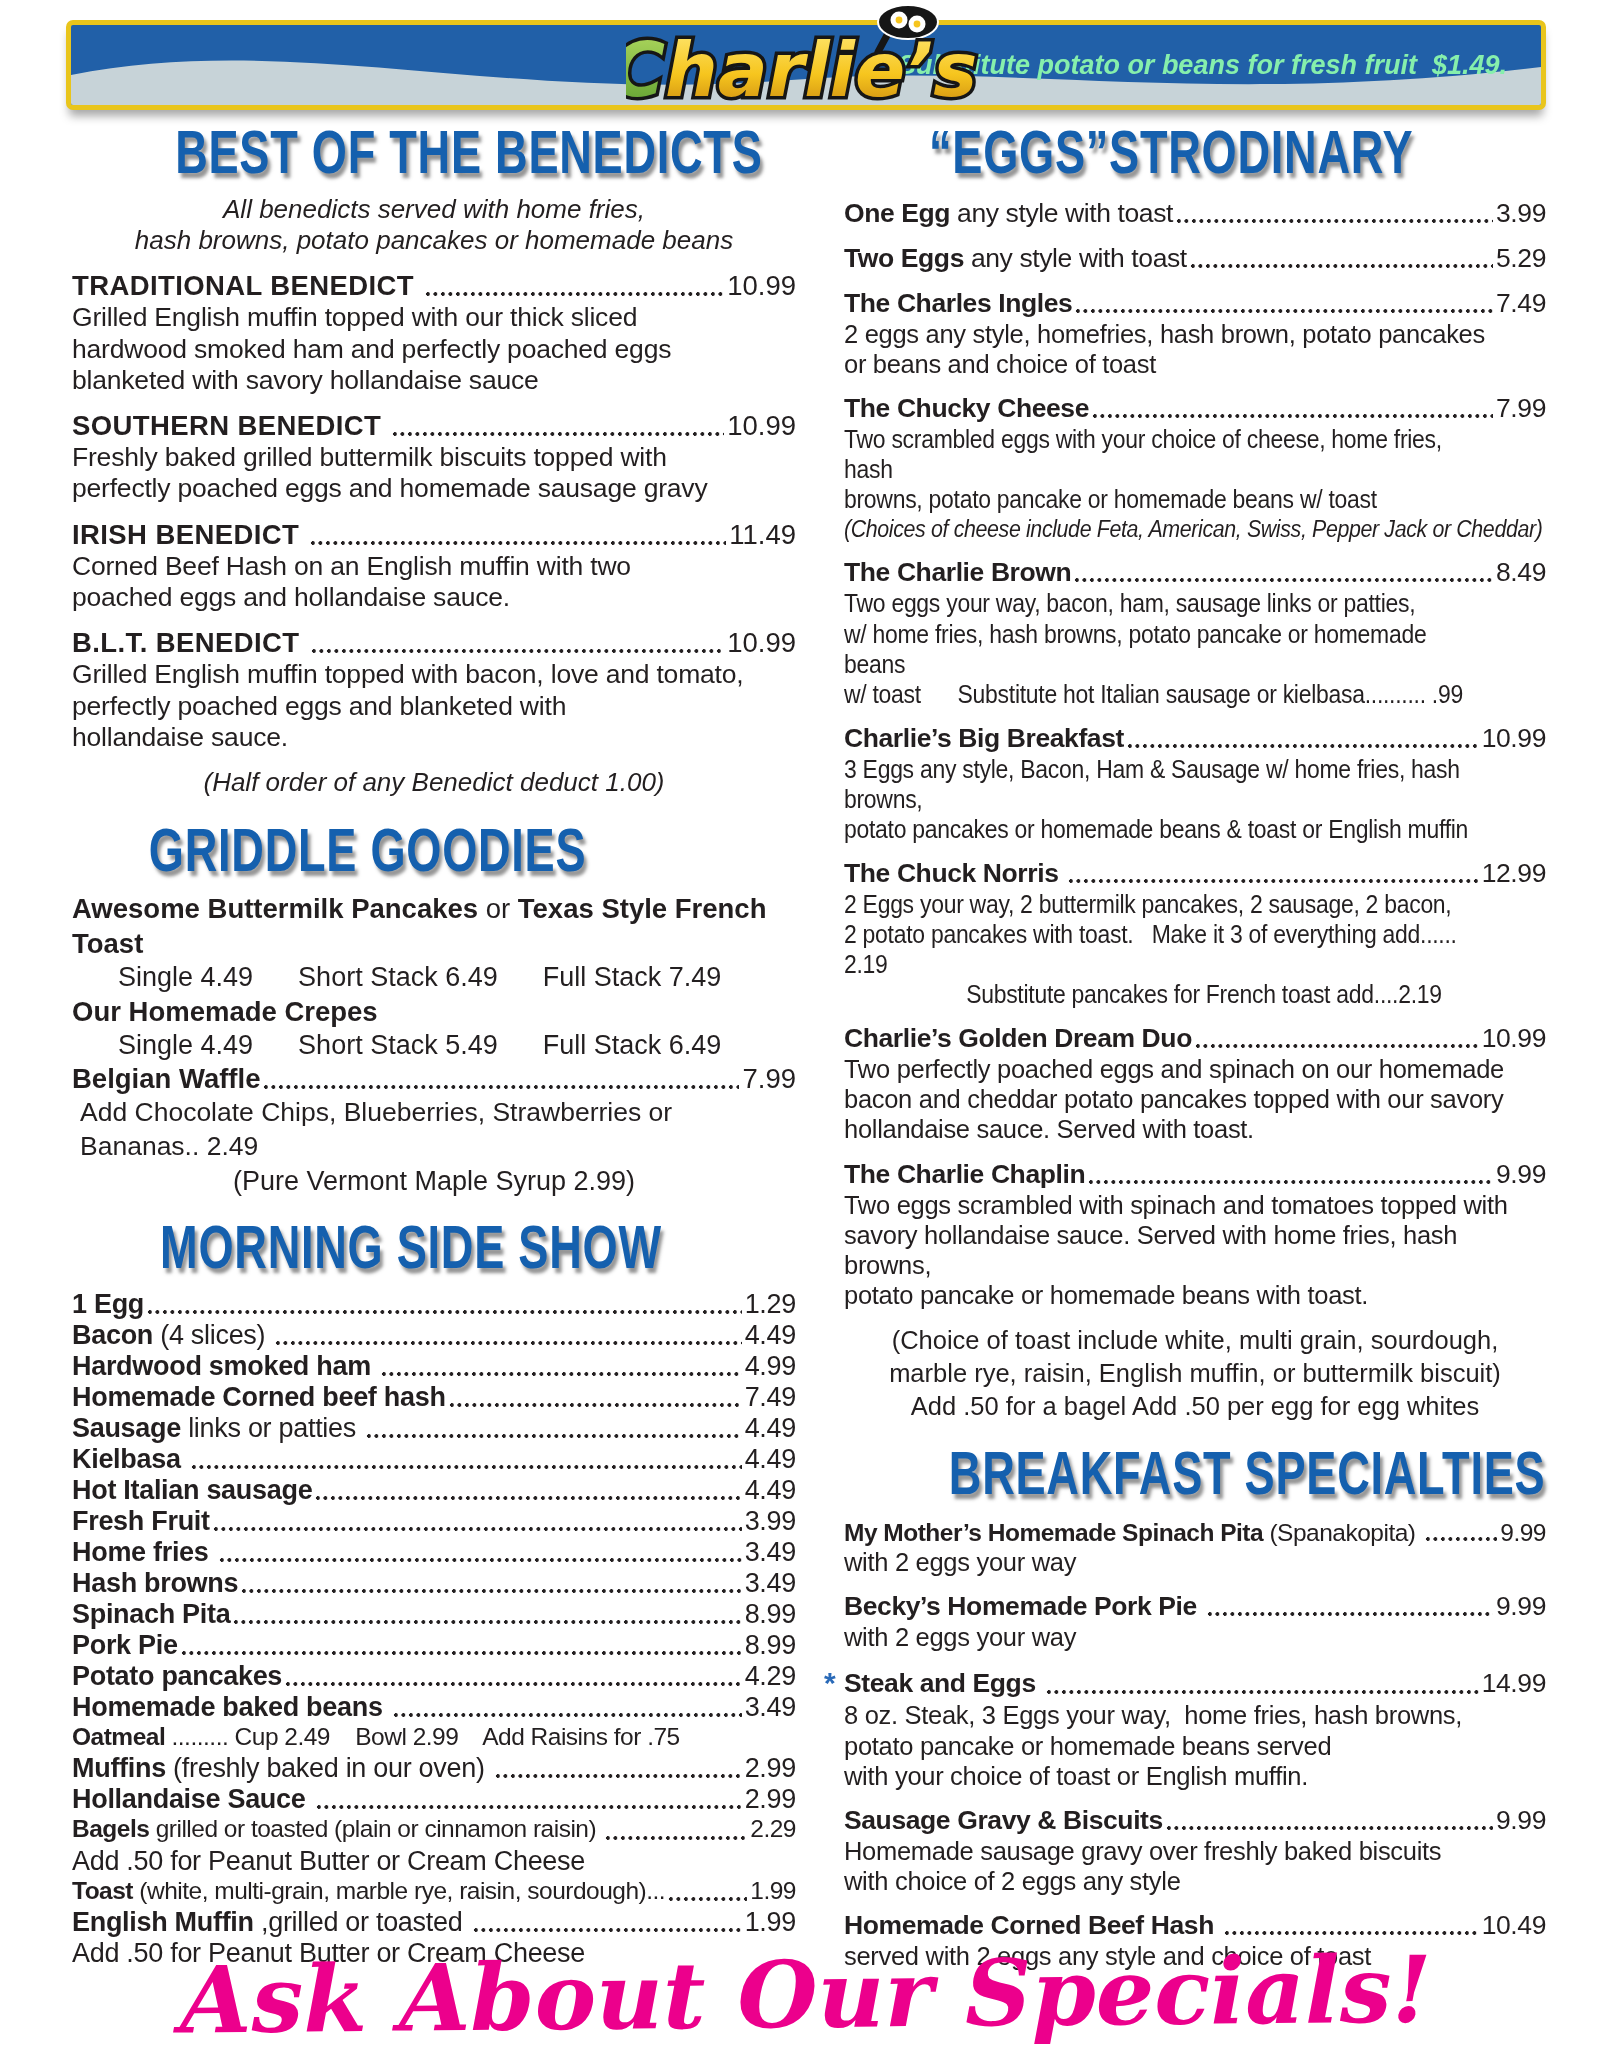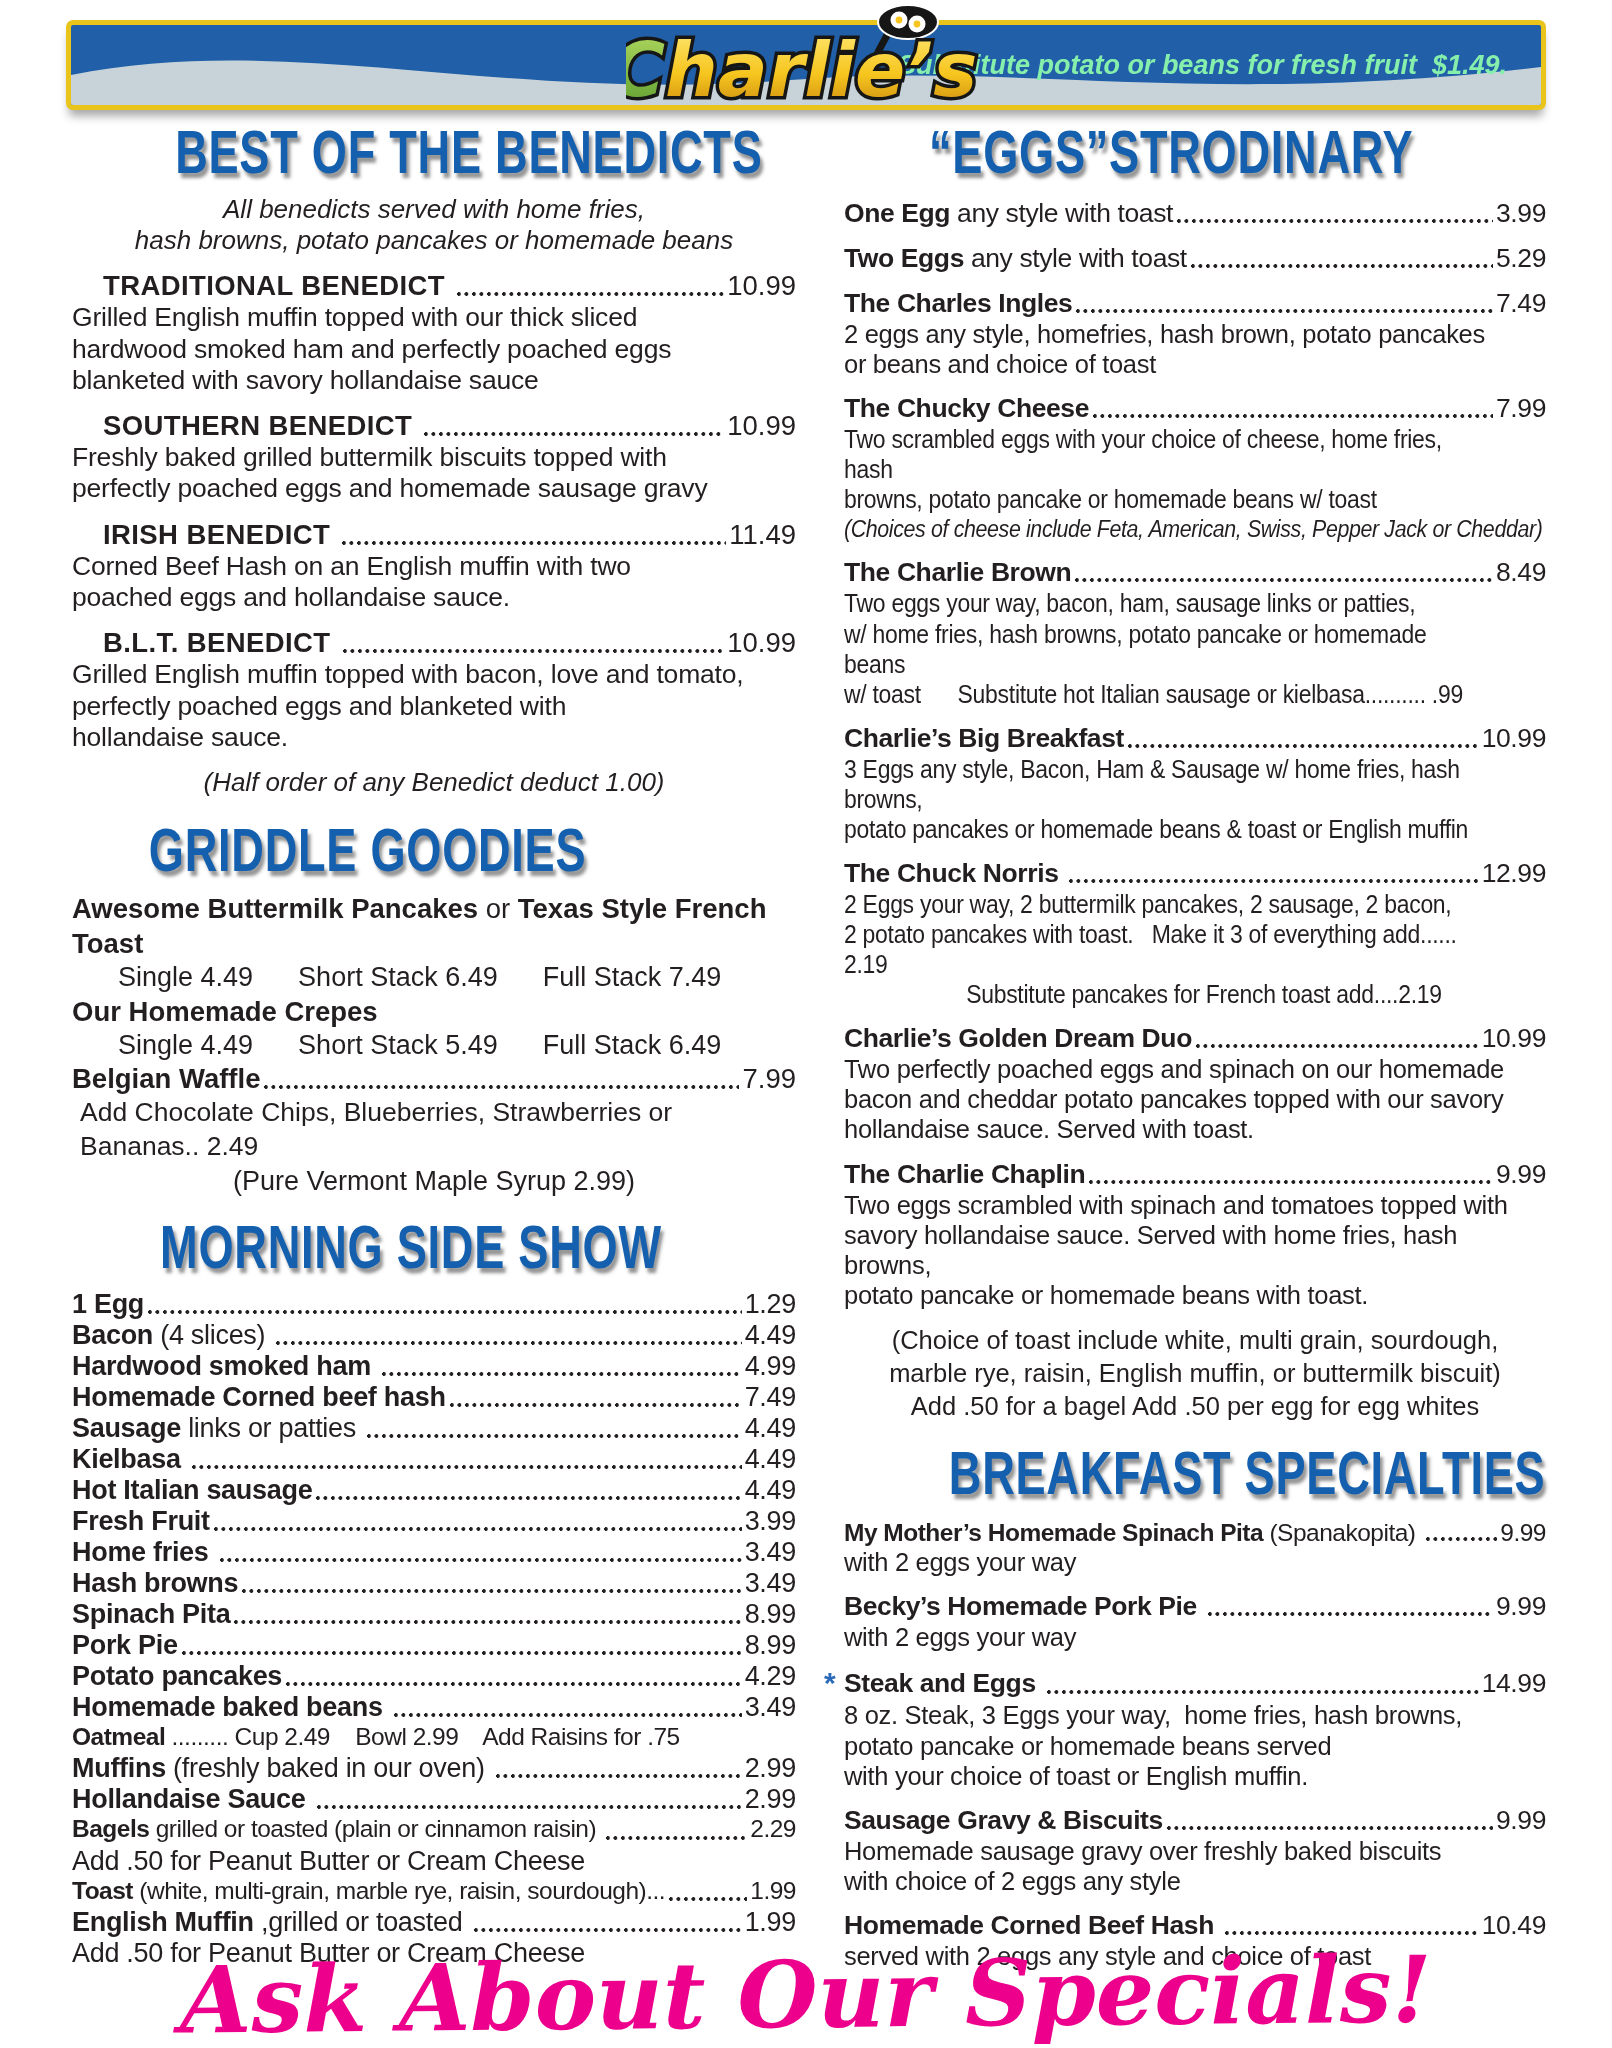--- a/index.html
+++ b/index.html
@@ -56,7 +56,7 @@
   
   .subtitle { text-align:center; font-style:italic; font-size:26px; line-height:1.2;
               white-space:pre-line; margin-bottom:14px; }
-  .benedicts .nm { letter-spacing:0.4px;margin-left:31px; }
+  .benedicts .nm { letter-spacing:0.4px; }
   .footnote { font-style:italic; font-size:26px; margin:0 0 20px 0; }
 
   

